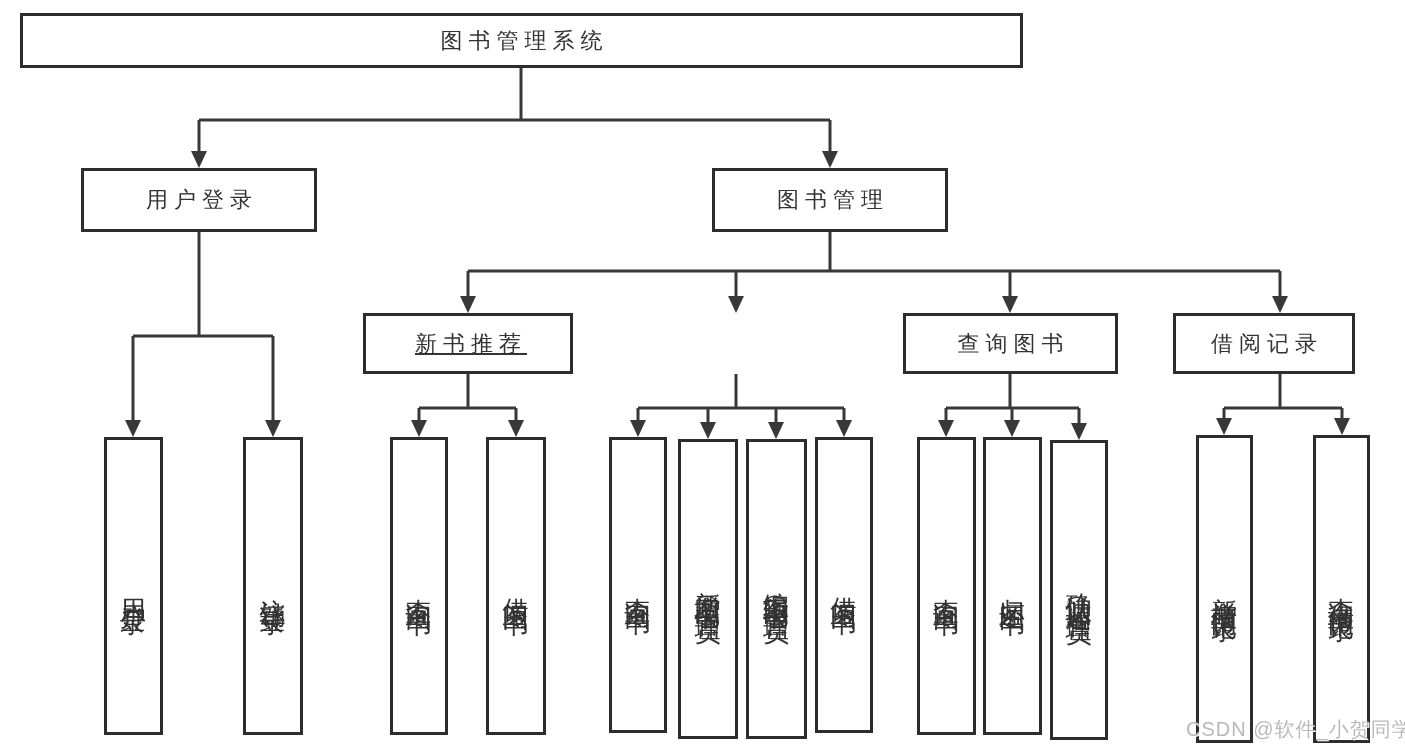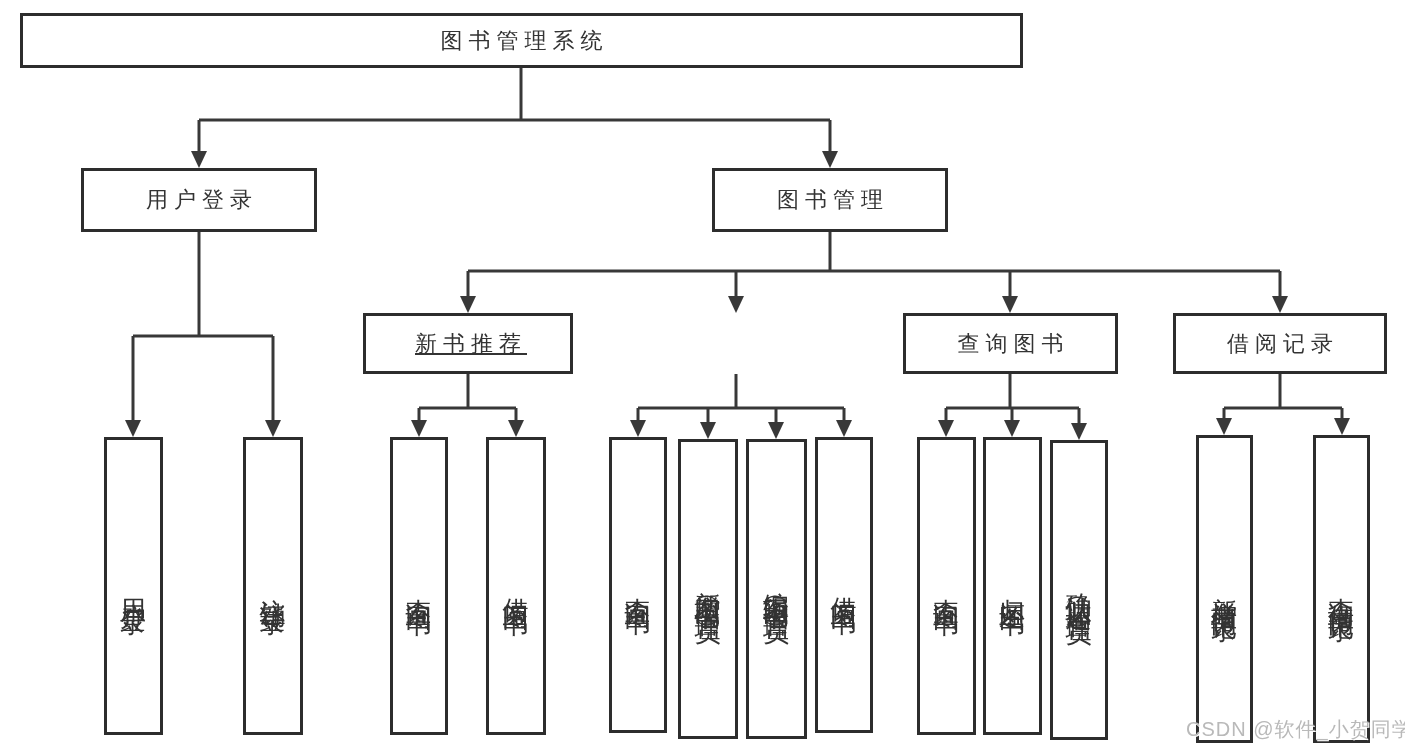--- a/index.html
+++ b/index.html
@@ -167,7 +167,7 @@
   <div class="box" style="left:903px; top:313px; width:215px; height:61px;">
     <span class="hlabel">查询图书</span>
   </div>
-  <div class="box" style="left:1173px; top:313px; width:214px; height:61px;">
+  <div class="box" style="left:1173px; top:313px; width:182px; height:61px;">
     <span class="hlabel">借阅记录</span>
   </div>
 

